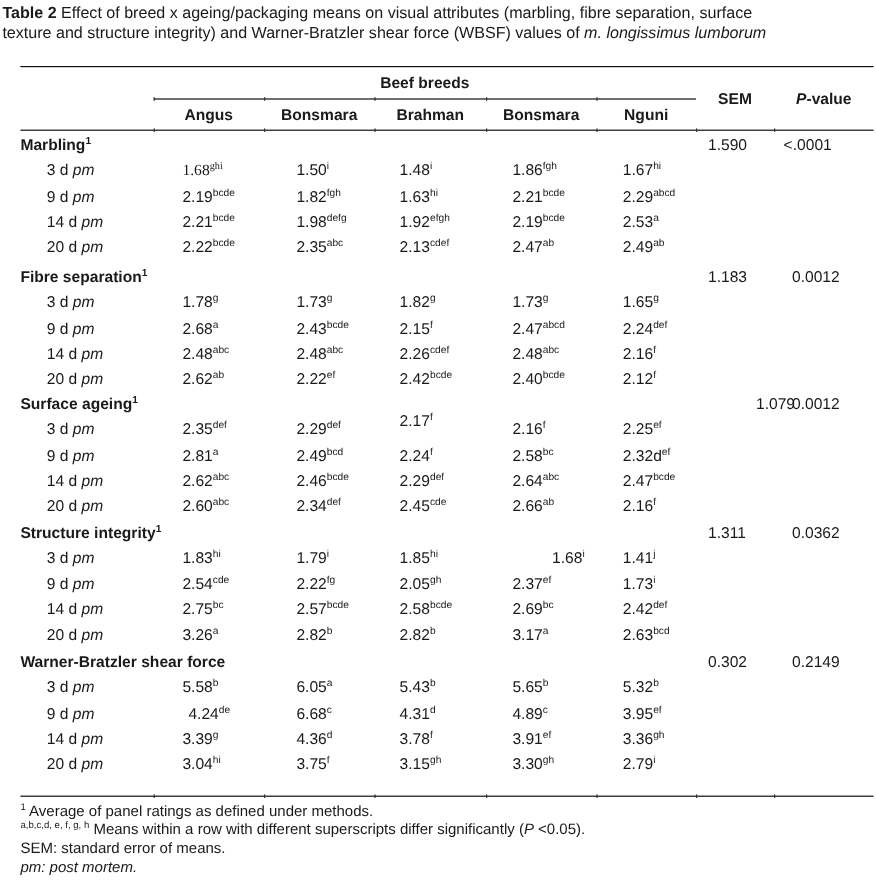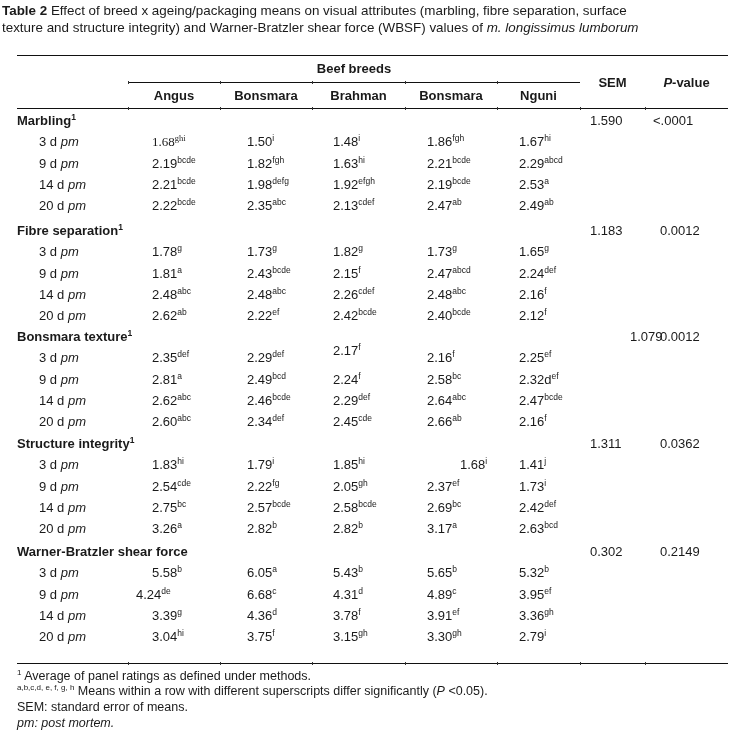--- a/index.html
+++ b/index.html
@@ -93,7 +93,7 @@
     <div class="cell" style="left: 427px; top: 244.3px;"><span>1.73</span><sup>g</sup></div>
     <div class="cell" style="left: 519px; top: 244.3px;"><span>1.65</span><sup>g</sup></div>
     <div class="cell rowlabel" style="left: 39px; top: 265.6px;"><span>9 d</span> <i>pm</i></div>
-    <div class="cell" style="left: 152px; top: 265.6px;"><span>1.81</span><sup>a</sup></div>
+    <div class="cell" style="left: 152px; top: 265.6px;"><span>2.68</span><sup>a</sup></div>
     <div class="cell" style="left: 247px; top: 265.6px;"><span>2.43</span><sup>bcde</sup></div>
     <div class="cell" style="left: 333px; top: 265.6px;"><span>2.15</span><sup>f</sup></div>
     <div class="cell" style="left: 427px; top: 265.6px;"><span>2.47</span><sup>abcd</sup></div>

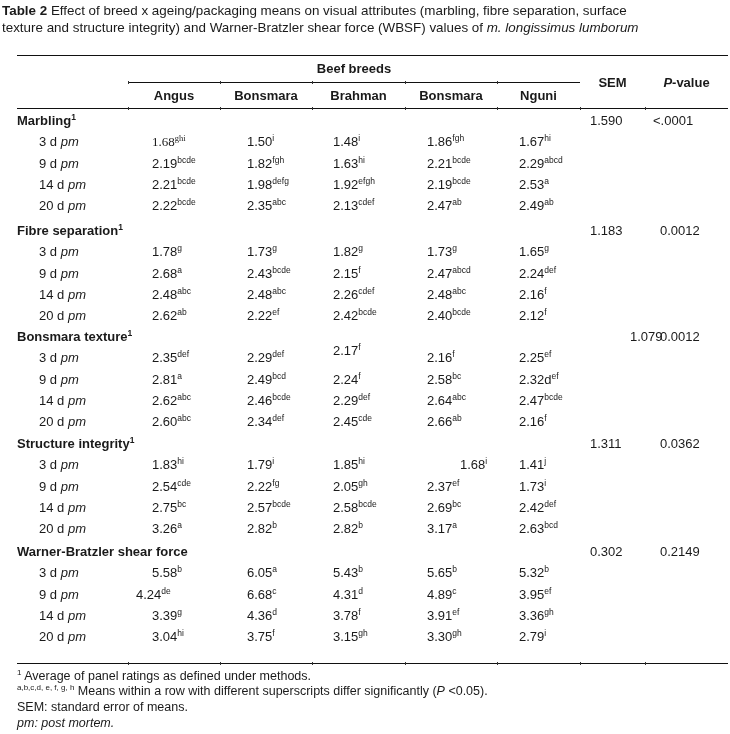--- a/index.html
+++ b/index.html
@@ -110,7 +110,7 @@
     <div class="cell" style="left: 333px; top: 308.2px;"><span>2.42</span><sup>bcde</sup></div>
     <div class="cell" style="left: 427px; top: 308.2px;"><span>2.40</span><sup>bcde</sup></div>
     <div class="cell" style="left: 519px; top: 308.2px;"><span>2.12</span><sup>f</sup></div>
-    <div class="cell section" style="left: 17px; top: 329px;"><span>Bonsmara texture</span><sup>1</sup></div>
+    <div class="cell section" style="left: 17px; top: 329px;"><span>Surface ageing</span><sup>1</sup></div>
     <div class="cell" style="left: 590px; top: 329px; margin-left: 40px;">1.079</div>
     <div class="cell" style="left: 660px; top: 329px;">0.0012</div>
     <div class="cell rowlabel" style="left: 39px; top: 350.3px;"><span>3 d</span> <i>pm</i></div>

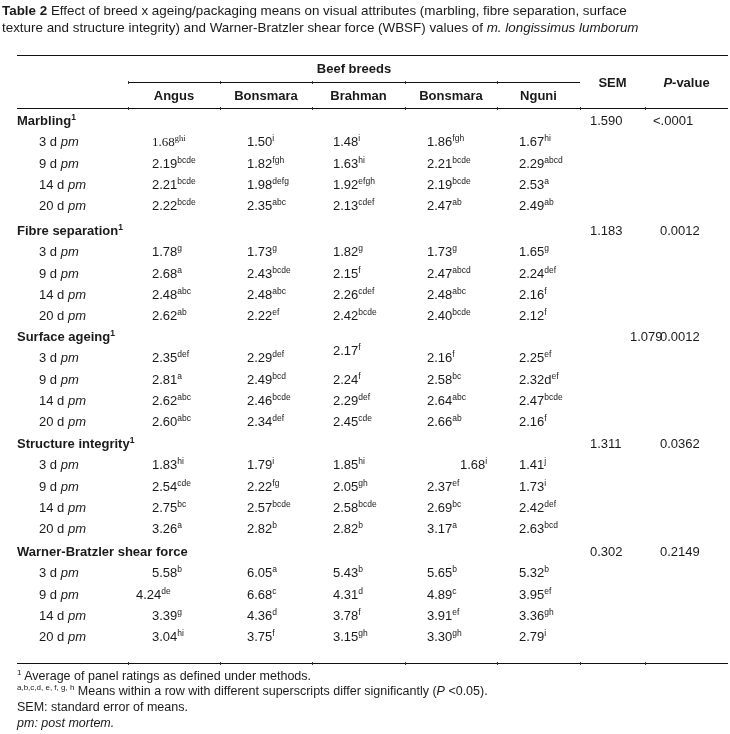--- a/index.html
+++ b/index.html
@@ -174,7 +174,7 @@
     <div class="cell" style="left: 427px; top: 565.3px;"><span>5.65</span><sup>b</sup></div>
     <div class="cell" style="left: 519px; top: 565.3px;"><span>5.32</span><sup>b</sup></div>
     <div class="cell rowlabel" style="left: 39px; top: 586.6px;"><span>9 d</span> <i>pm</i></div>
-    <div class="cell" style="left: 136px; top: 586.6px;"><span>4.24</span><sup>de</sup></div>
+    <div class="cell" style="left: 157px; top: 586.6px;"><span>4.24</span><sup>de</sup></div>
     <div class="cell" style="left: 247px; top: 586.6px;"><span>6.68</span><sup>c</sup></div>
     <div class="cell" style="left: 333px; top: 586.6px;"><span>4.31</span><sup>d</sup></div>
     <div class="cell" style="left: 427px; top: 586.6px;"><span>4.89</span><sup>c</sup></div>

